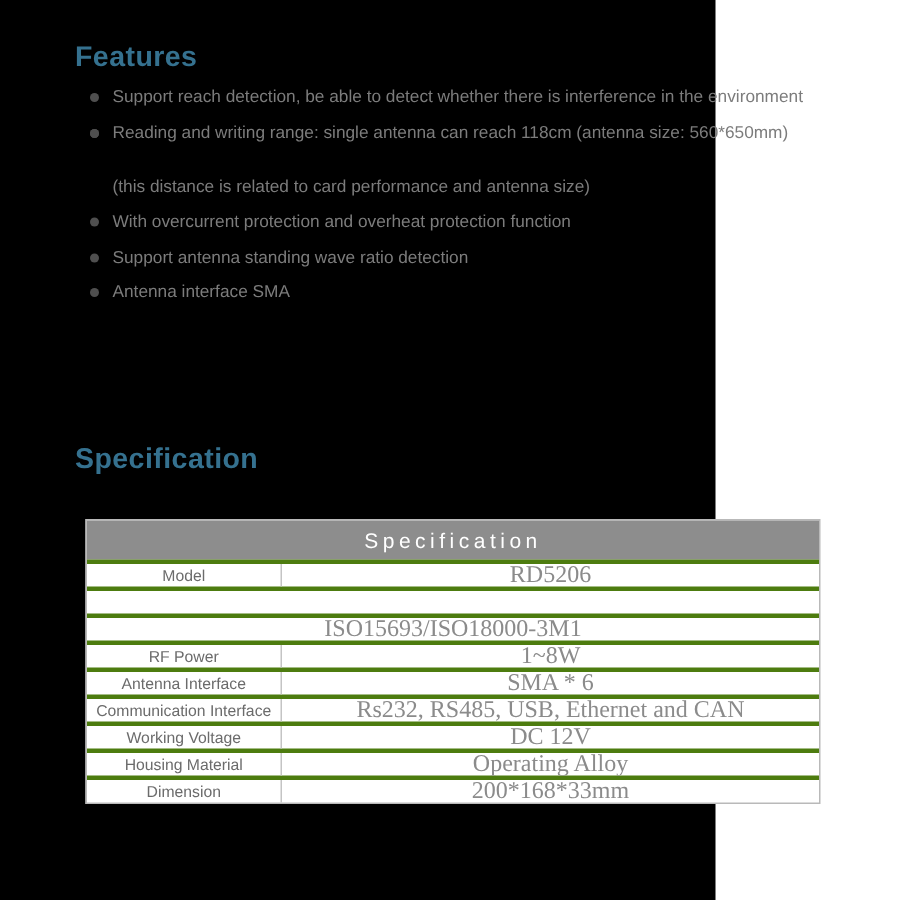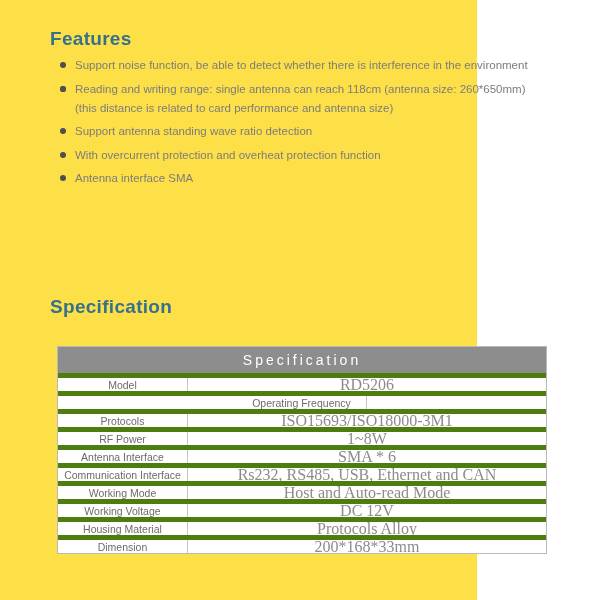--- a/index.html
+++ b/index.html
@@ -9,7 +9,7 @@
     font-family: "Liberation Sans", sans-serif;
     overflow: hidden;
   }
-  .page { position: relative; width: 477px; height: 600px; background: #fde047; }
+  .page { position: relative; width: 477px; height: 600px; background: #000000; }
 
   
   .section-title {

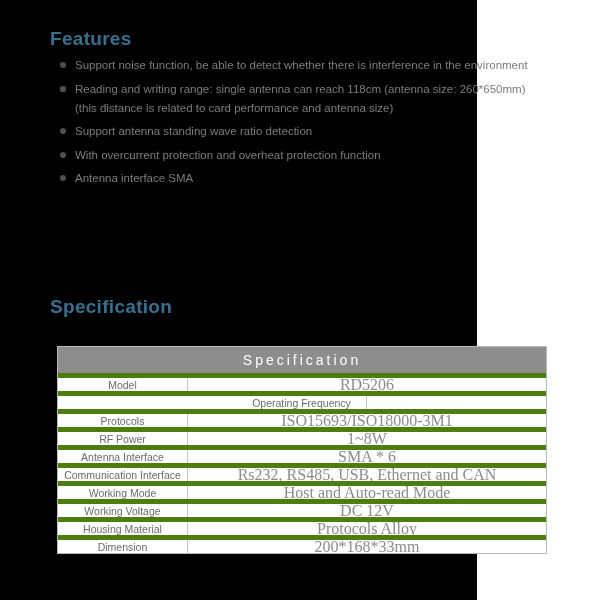--- a/index.html
+++ b/index.html
@@ -106,7 +106,7 @@
   <ul class="feature-list">
     <li class="bullet-item">
       <span class="dot"></span>
-      <span>Support noise function, be able to detect whether there is interference in the environment</span>
+      <span>Support reach detection, be able to detect whether there is interference in the environment</span>
     </li>
     <li class="bullet-item">
       <span class="dot"></span>

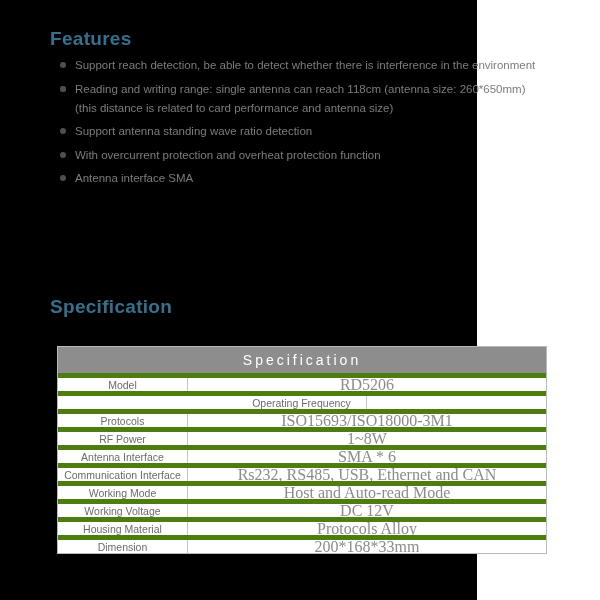--- a/index.html
+++ b/index.html
@@ -113,7 +113,7 @@
     </li>
     <li class="bullet-item">
       <span class="dot"></span>
-      <span>Reading and writing range: single antenna can reach 118cm (antenna size: 260*650mm)</span>
+      <span>Reading and writing range: single antenna can reach 118cm (antenna size: 560*650mm)</span>
       <div class="continuation">(this distance is related to card performance and antenna size)</div>
     </li>
     <li class="bullet-item">

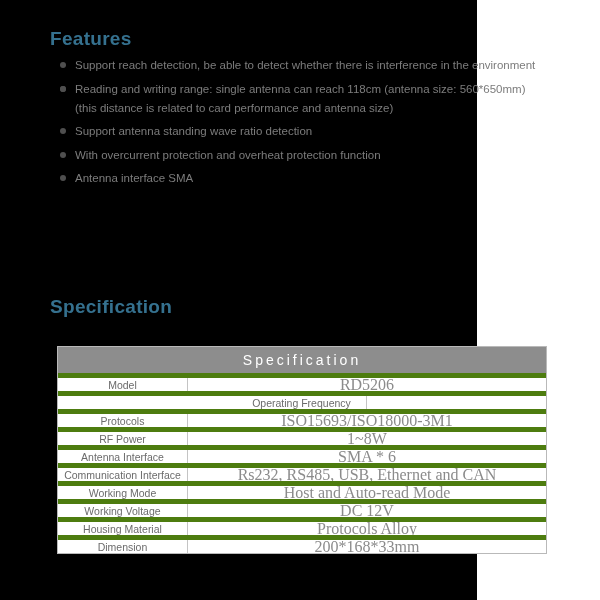--- a/index.html
+++ b/index.html
@@ -46,7 +46,7 @@
     background: #4f4f4f;
   }
   .continuation {
-    margin-top: 5px;
+    margin-top: 22px;
     font-size: 11.5px;
     line-height: 14px;
     color: #7c7c7c;

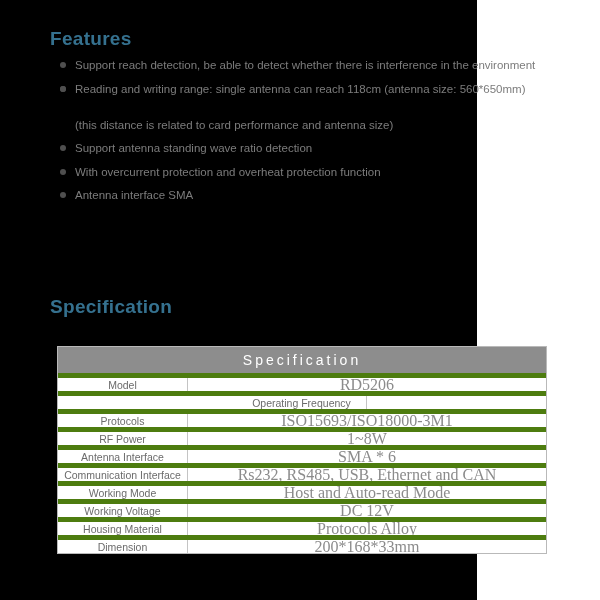--- a/index.html
+++ b/index.html
@@ -118,11 +118,11 @@
     </li>
     <li class="bullet-item">
       <span class="dot"></span>
-      <span>Support antenna standing wave ratio detection</span>
+      <span>With overcurrent protection and overheat protection function</span>
     </li>
     <li class="bullet-item">
       <span class="dot"></span>
-      <span>With overcurrent protection and overheat protection function</span>
+      <span>Support antenna standing wave ratio detection</span>
     </li>
     <li class="bullet-item">
       <span class="dot"></span>

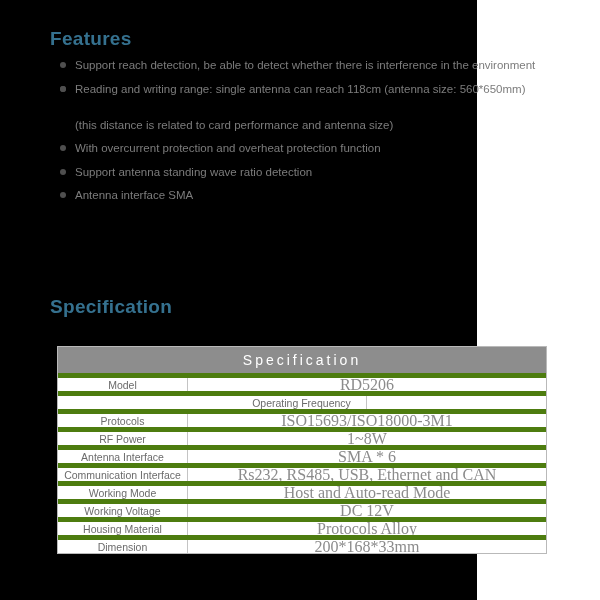--- a/index.html
+++ b/index.html
@@ -72,8 +72,7 @@
   .tr {
     display: flex;
     height: 18px;
-    border-top: 5px solid #4d7c0f;
-    justify-content: center;
+    border-top: 3px solid #4d7c0f;
   }
   .tr:first-of-type { border-top: none; }
   .td {

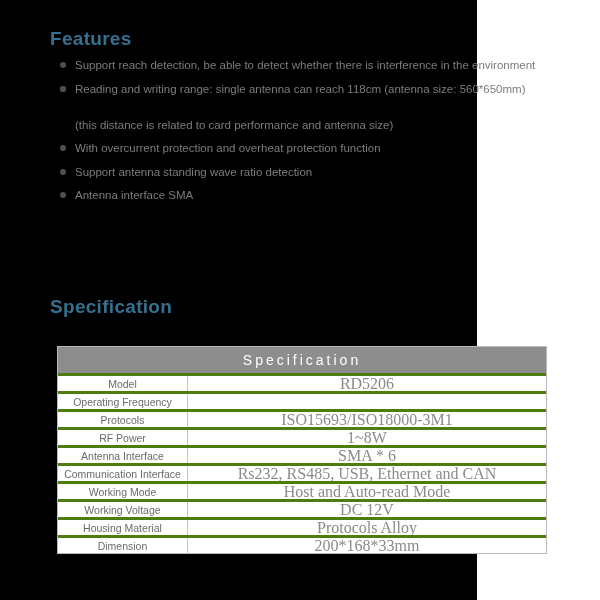--- a/index.html
+++ b/index.html
@@ -139,7 +139,6 @@
       <div class="td value">RD5206</div>
     </div>
     <div class="tr">
-      <div class="td label">Operating Frequency</div>
     </div>
     <div class="tr">
       <div class="td label">Protocols</div>

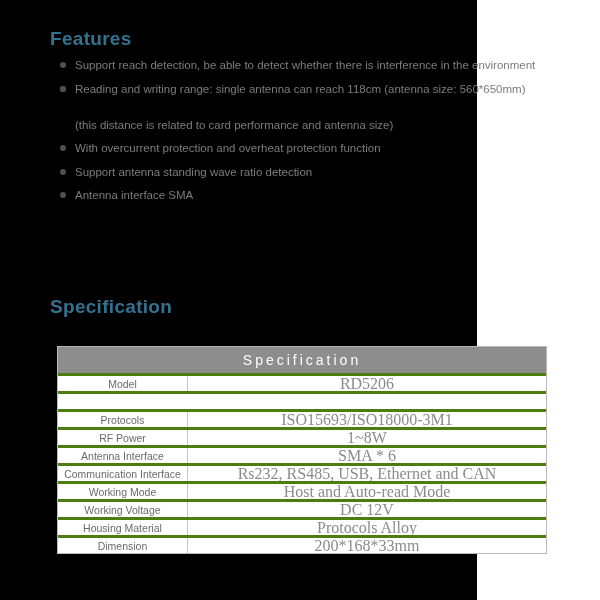--- a/index.html
+++ b/index.html
@@ -141,7 +141,6 @@
     <div class="tr">
     </div>
     <div class="tr">
-      <div class="td label">Protocols</div>
       <div class="td value">ISO15693/ISO18000-3M1</div>
     </div>
     <div class="tr">

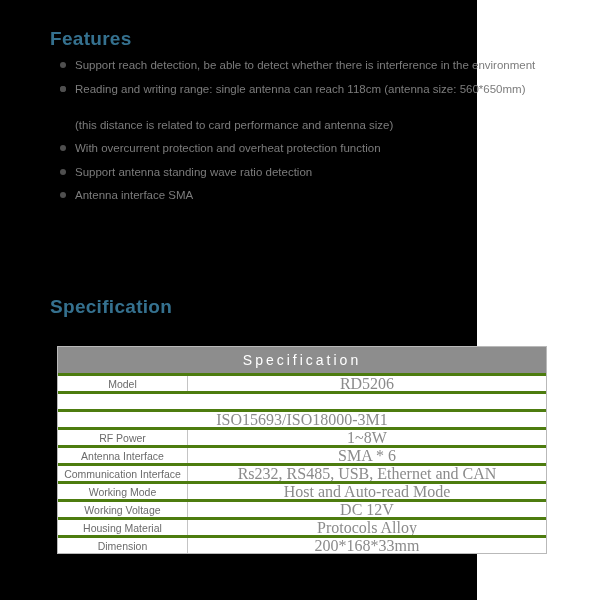--- a/index.html
+++ b/index.html
@@ -156,10 +156,6 @@
       <div class="td value">Rs232, RS485, USB, Ethernet and CAN</div>
     </div>
     <div class="tr">
-      <div class="td label">Working Mode</div>
-      <div class="td value">Host and Auto-read Mode</div>
-    </div>
-    <div class="tr">
       <div class="td label">Working Voltage</div>
       <div class="td value">DC 12V</div>
     </div>

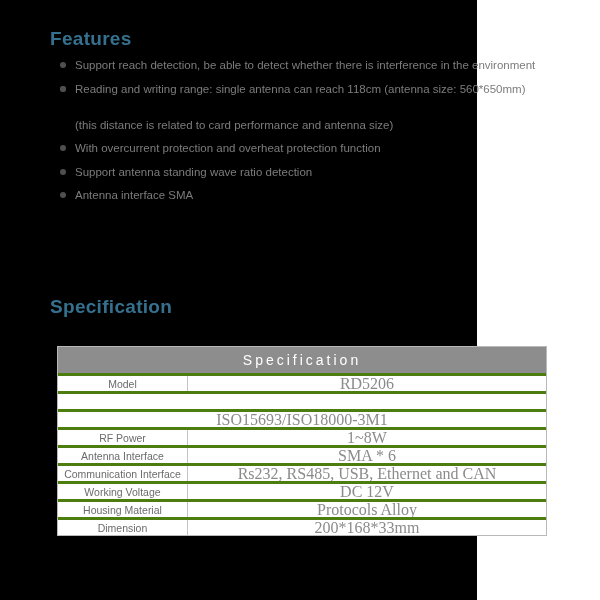--- a/index.html
+++ b/index.html
@@ -161,7 +161,7 @@
     </div>
     <div class="tr">
       <div class="td label">Housing Material</div>
-      <div class="td value">Protocols Alloy</div>
+      <div class="td value">Operating Alloy</div>
     </div>
     <div class="tr">
       <div class="td label">Dimension</div>

